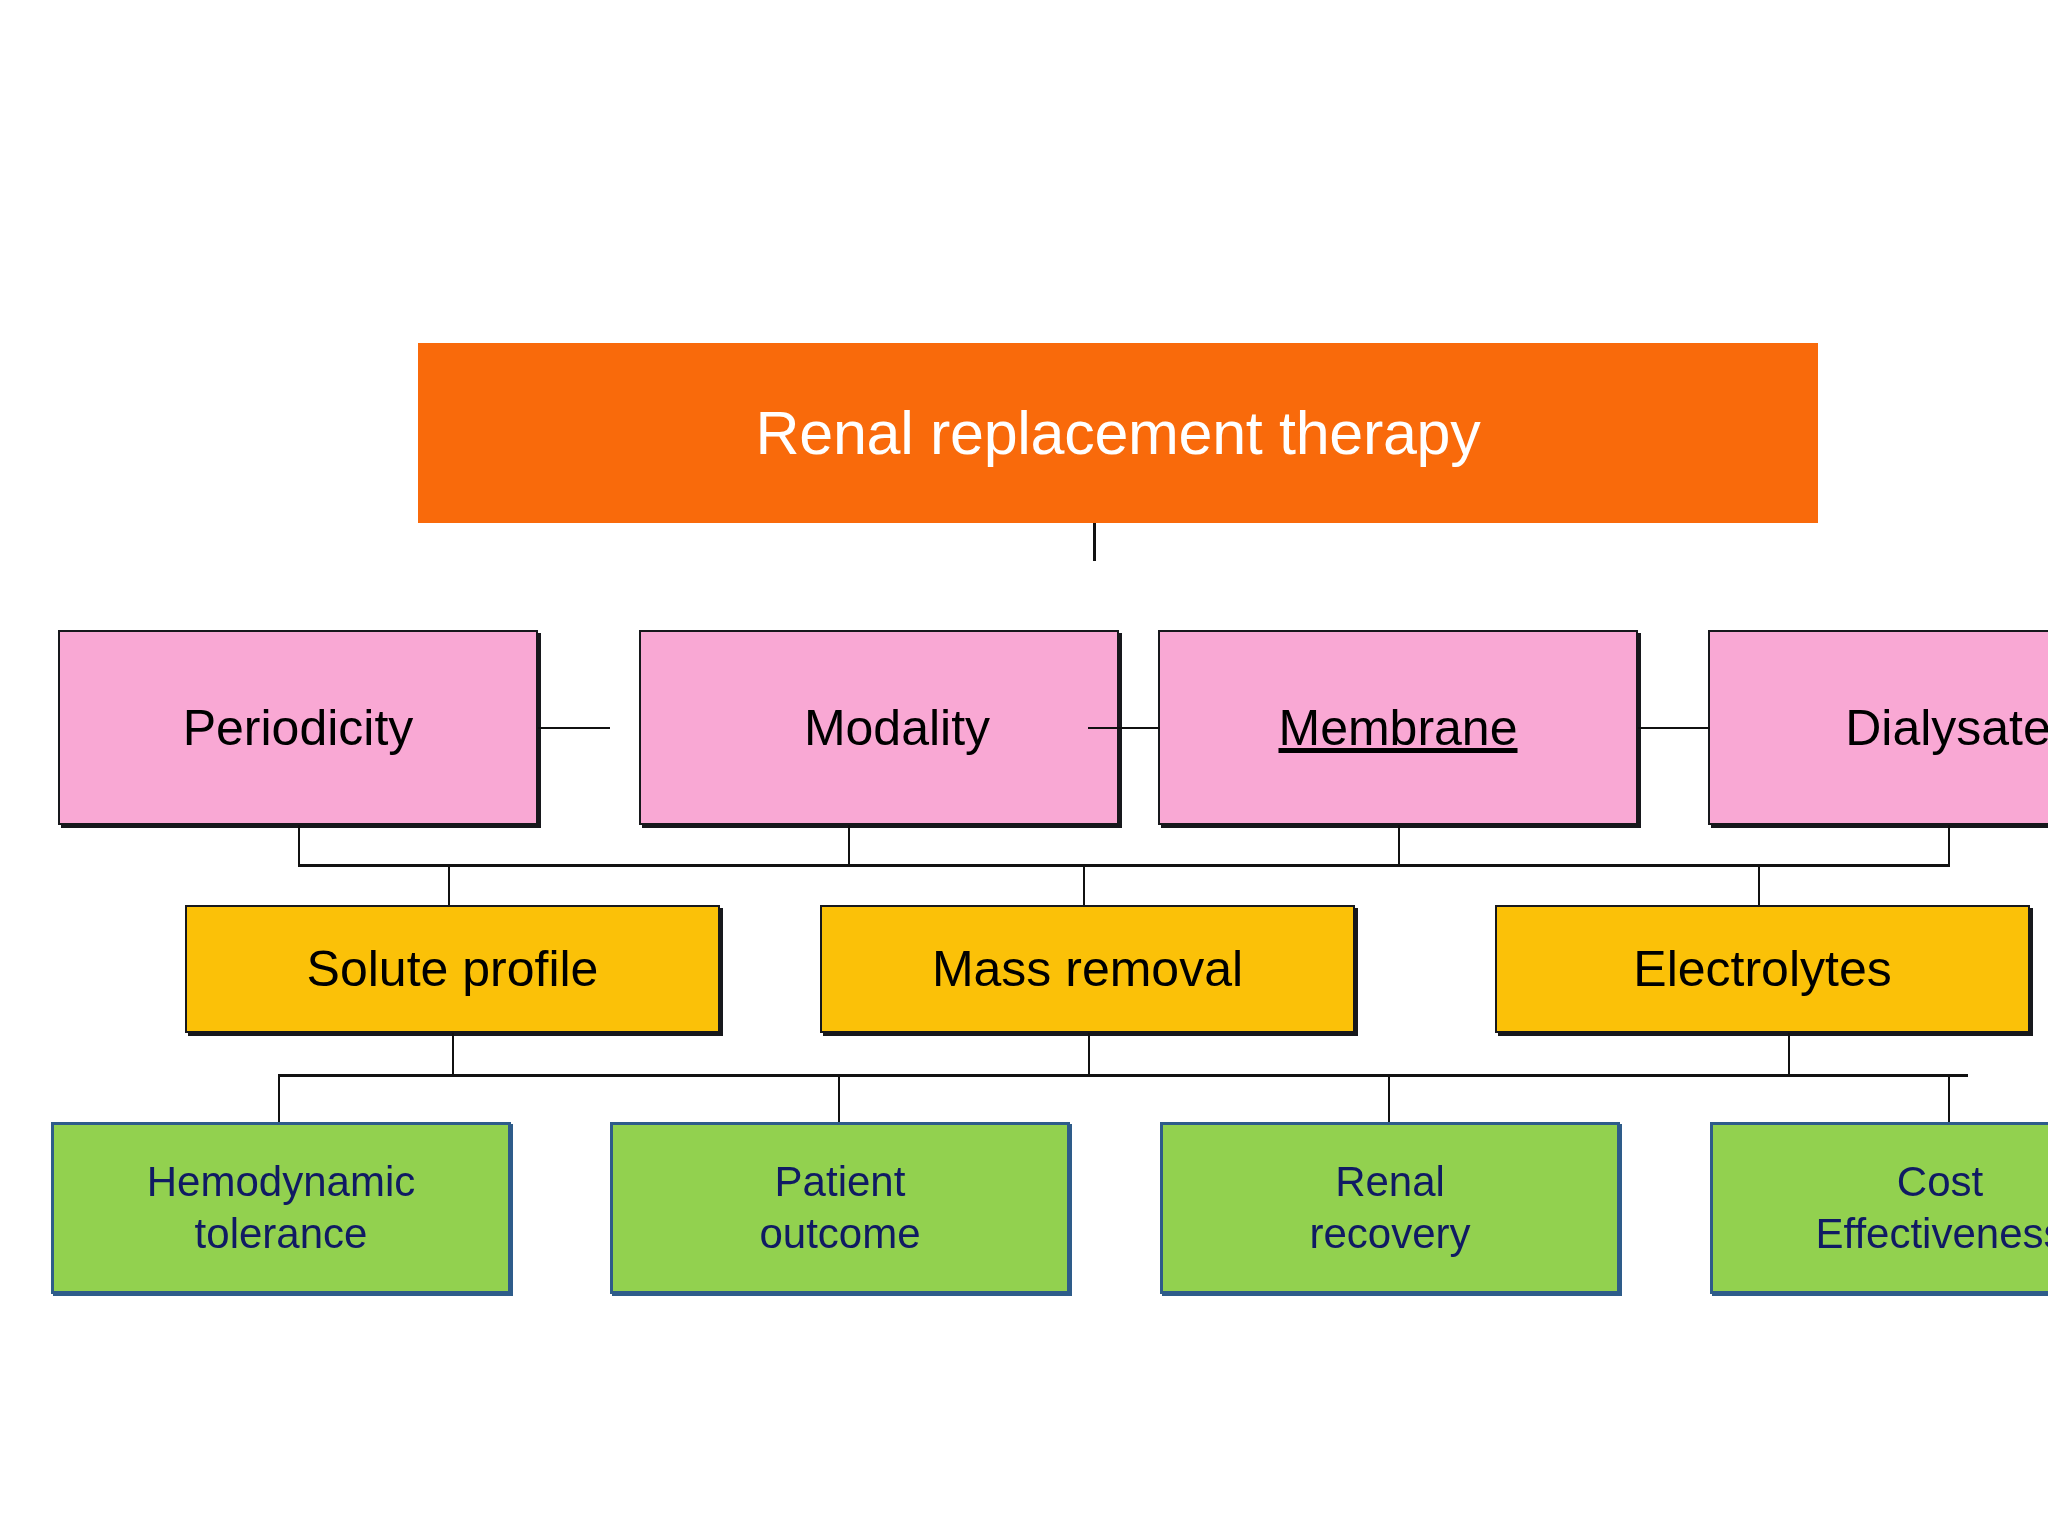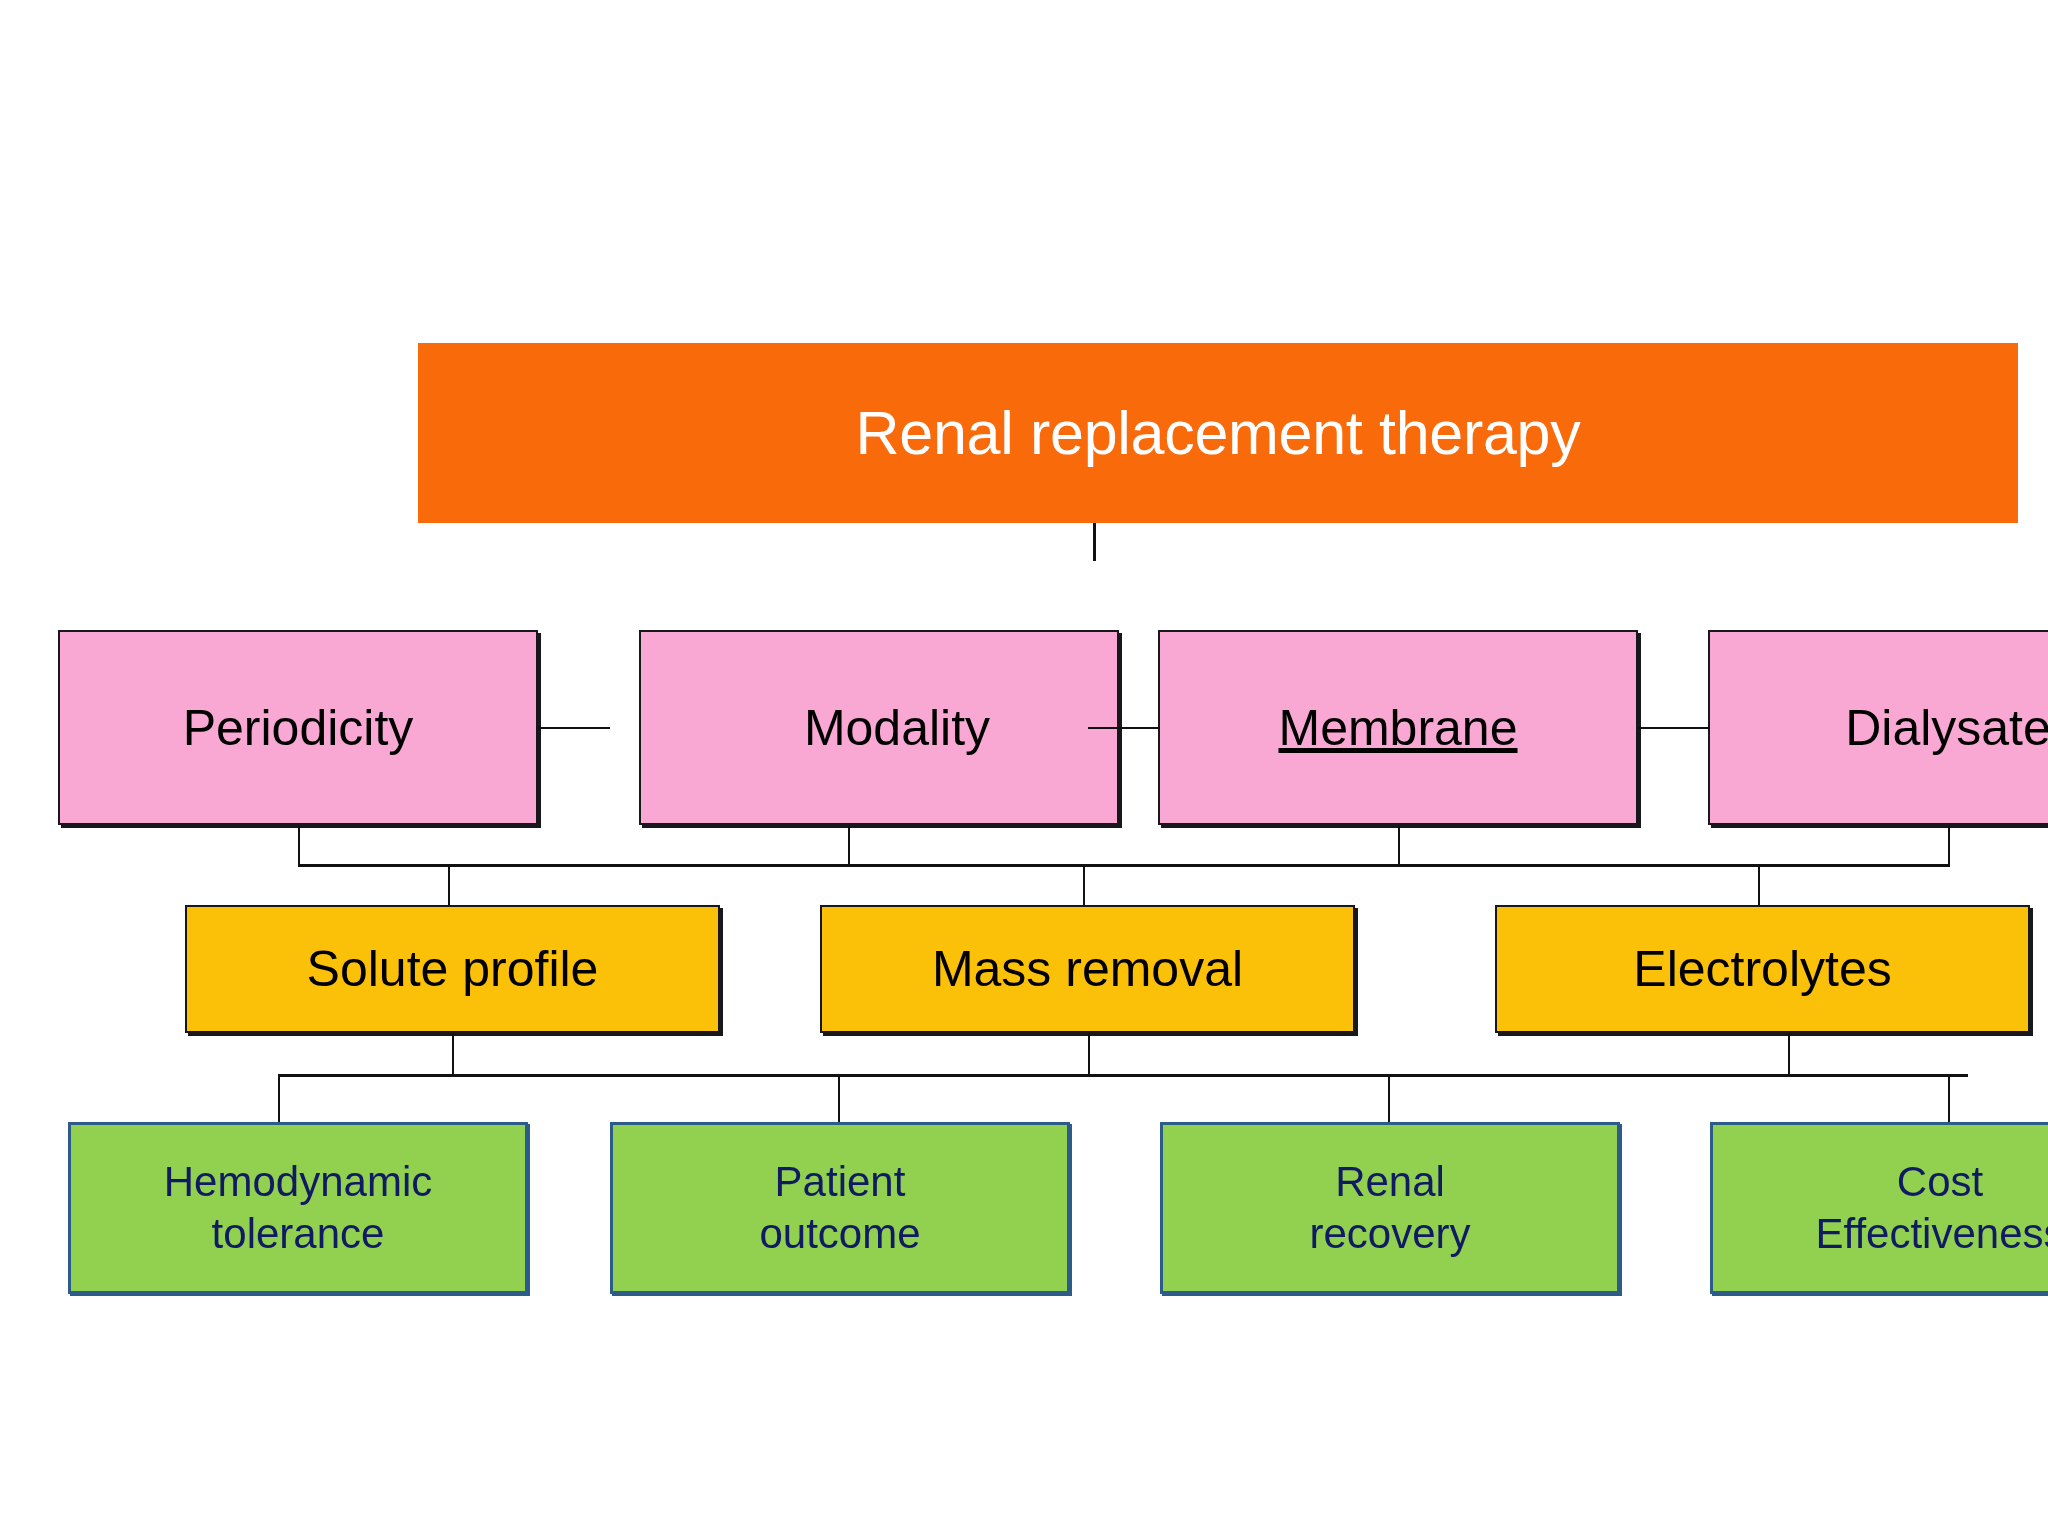--- a/index.html
+++ b/index.html
@@ -116,7 +116,7 @@
 <div id="slide">
 
 
-  <div class="node root" style="left:418px; top:343px; width:1600px; height:180px;">
+  <div class="node root" style="left:418px; top:343px; width:1400px; height:180px;">
     <span>Renal replacement therapy</span>
   </div>
 

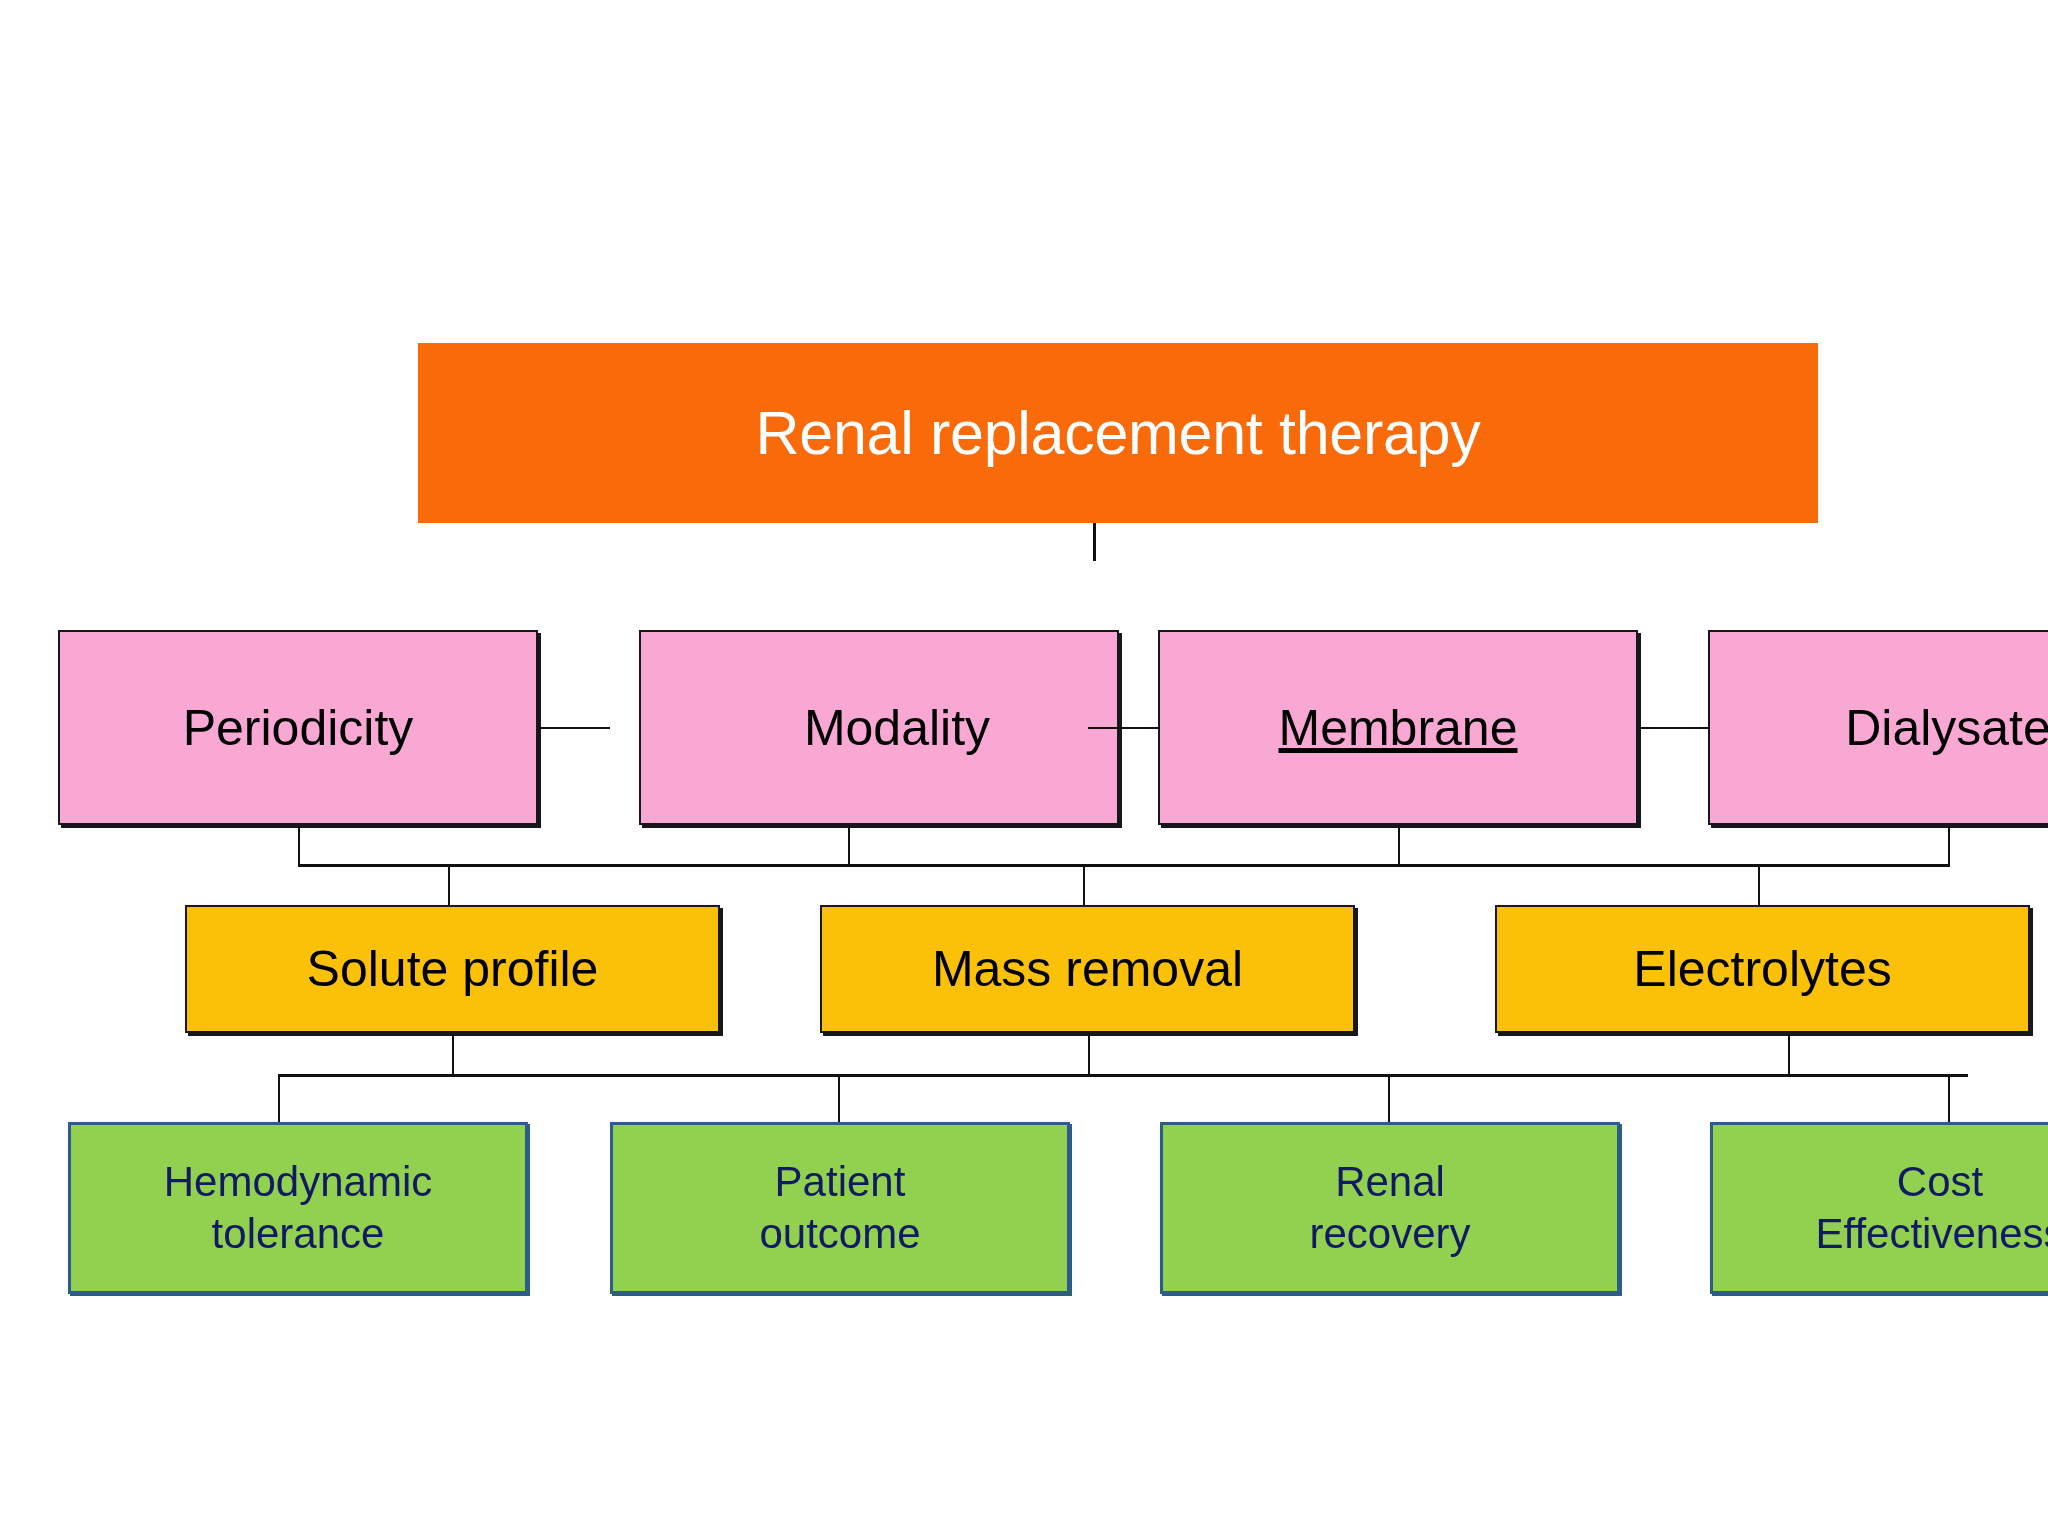--- a/index.html
+++ b/index.html
@@ -188,7 +188,7 @@
   <div class="vline thin" style="left:1948px; top:1074px; height:54px;"></div>
   <div class="arrowhead" style="left:1938px; top:1122px;"></div>
 
-  <div class="node level3" style="left:68px; top:1122px; width:460px; height:172px;">
+  <div class="node level3" style="left:51px; top:1122px; width:460px; height:172px;">
     <span class="two-line">Hemodynamic
 tolerance</span>
   </div>

